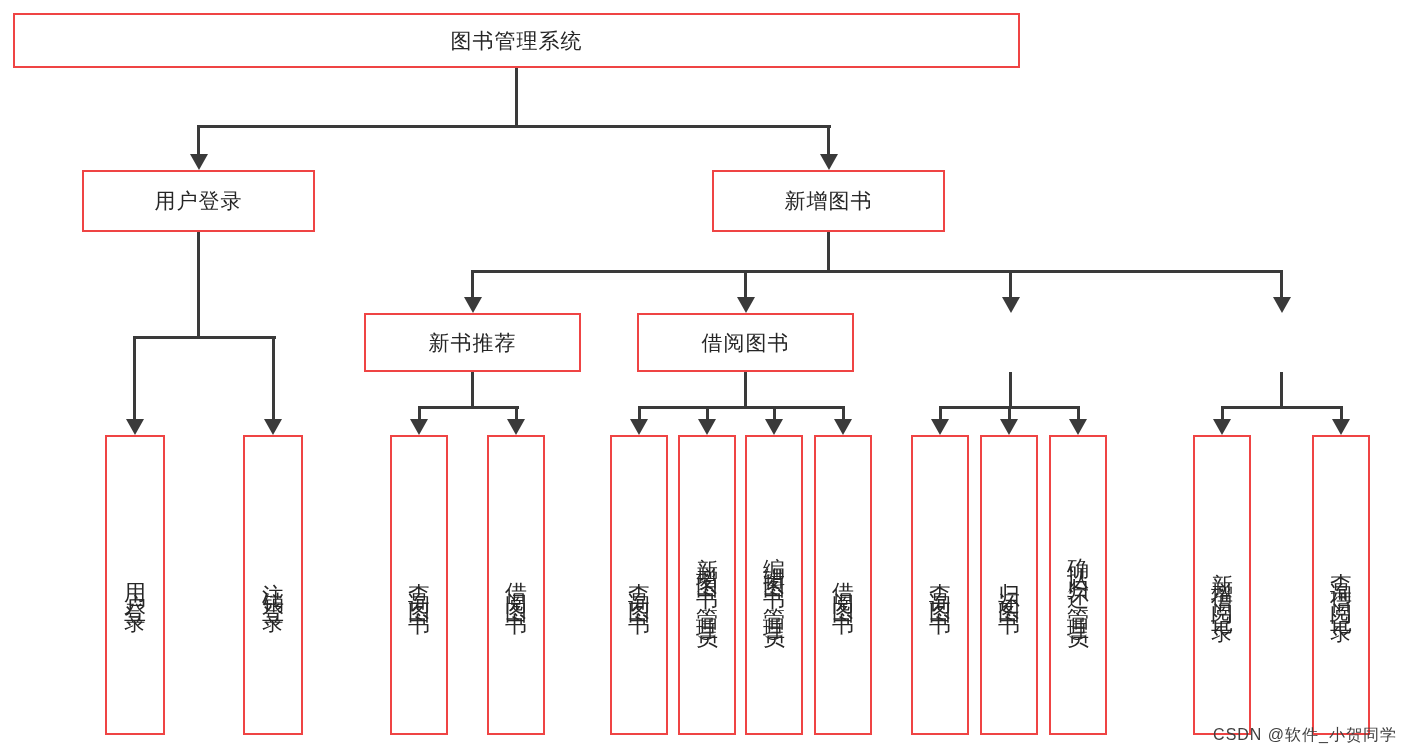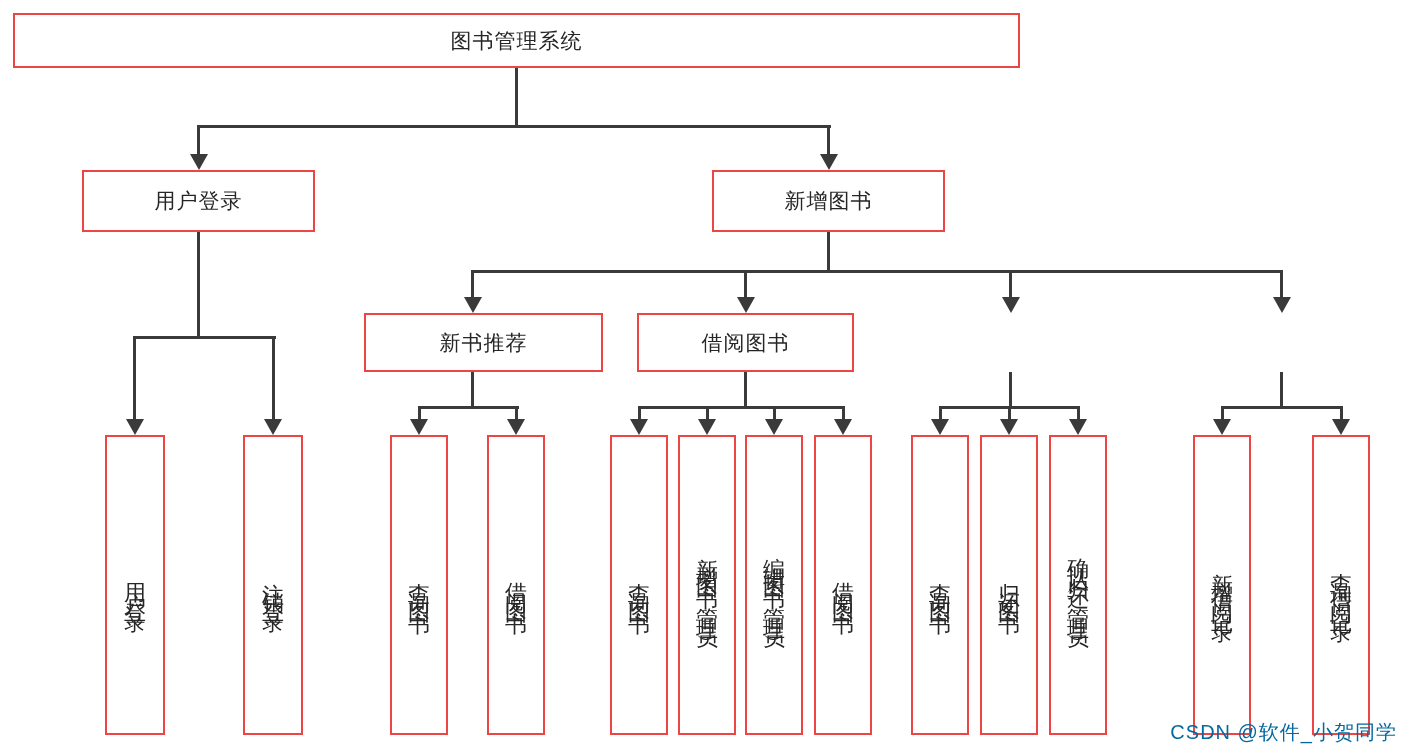--- a/index.html
+++ b/index.html
@@ -70,7 +70,7 @@
   <div class="vline" style="left:1280px; top:270px; height:29px;"></div>
   <div class="arrow" style="left:1273px; top:297px;"></div>
 
-  <div class="box" style="left:364px; top:313px; width:239px; height:59px;font-family:Liberation Mono, monospace;">
+  <div class="box" style="left:364px; top:313px; width:217px; height:59px;font-family:Liberation Mono, monospace;">
     <span>新书推荐</span>
   </div>
   <div class="box" style="left:637px; top:313px; width:217px; height:59px;">

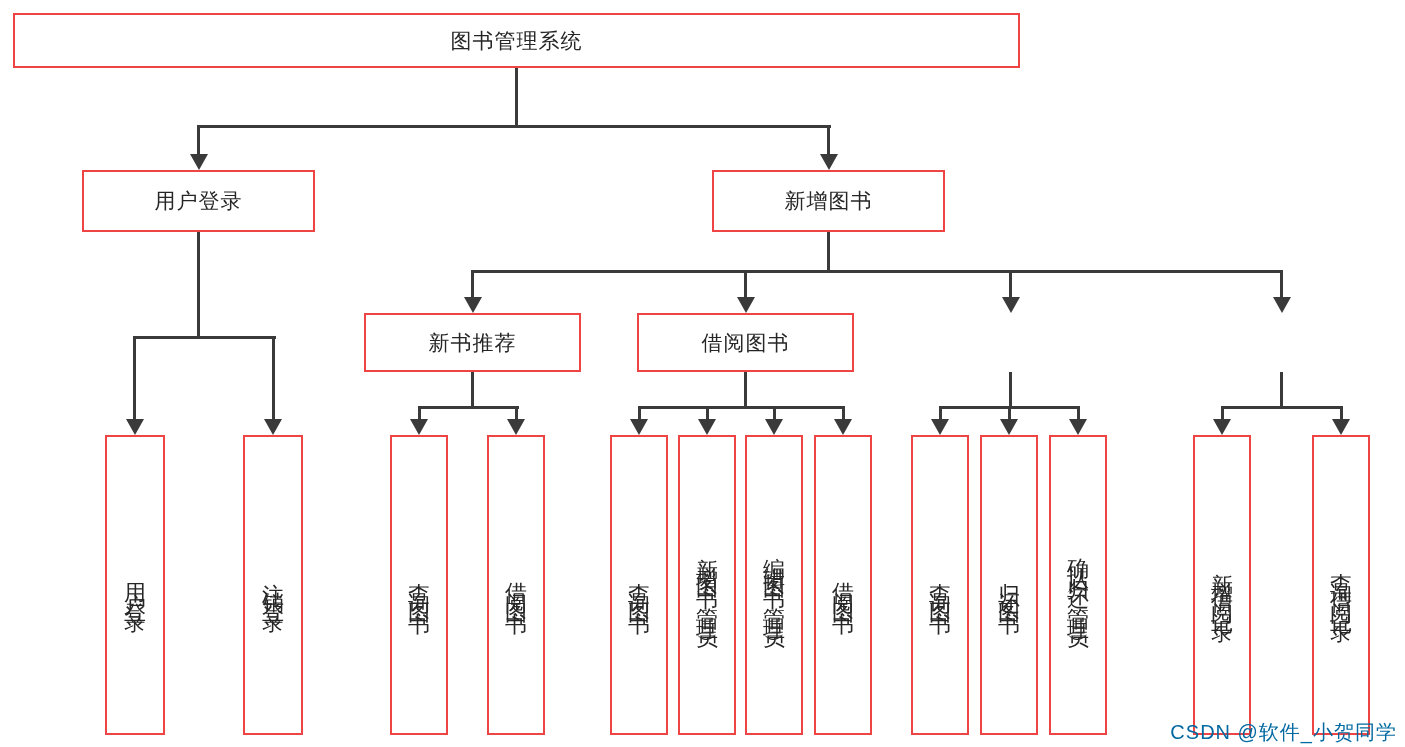--- a/index.html
+++ b/index.html
@@ -26,7 +26,7 @@
   }
   .watermark {
     position:absolute; right:8px; bottom:1px; z-index:10;
-    color:#0369a1; font-size:20px; letter-spacing:1px;
+    color:#404040; font-size:16px; letter-spacing:1px;
   }
 </style>
 </head>

